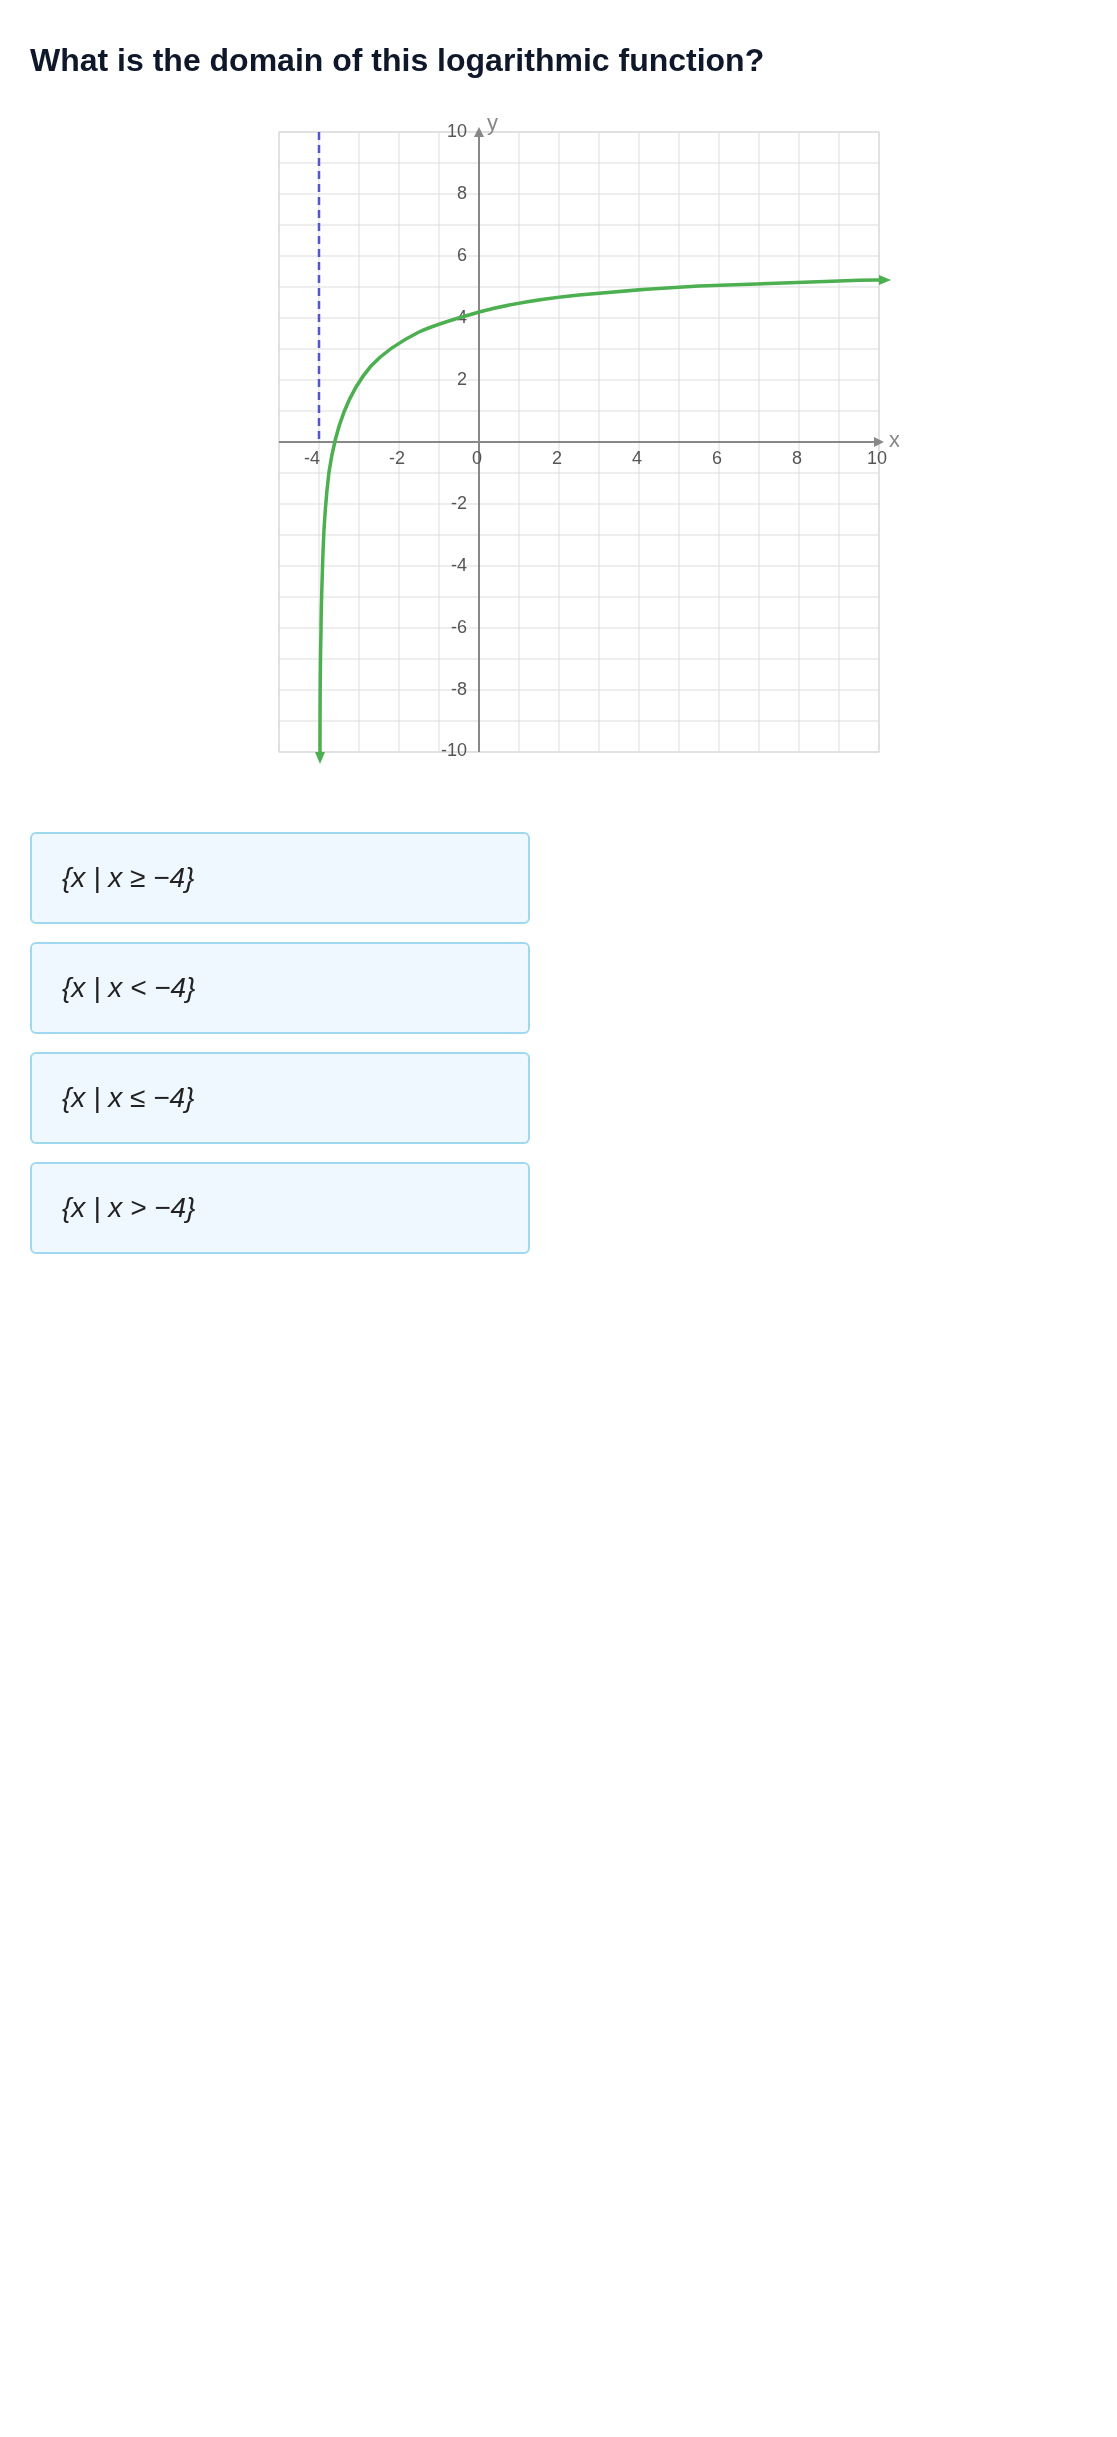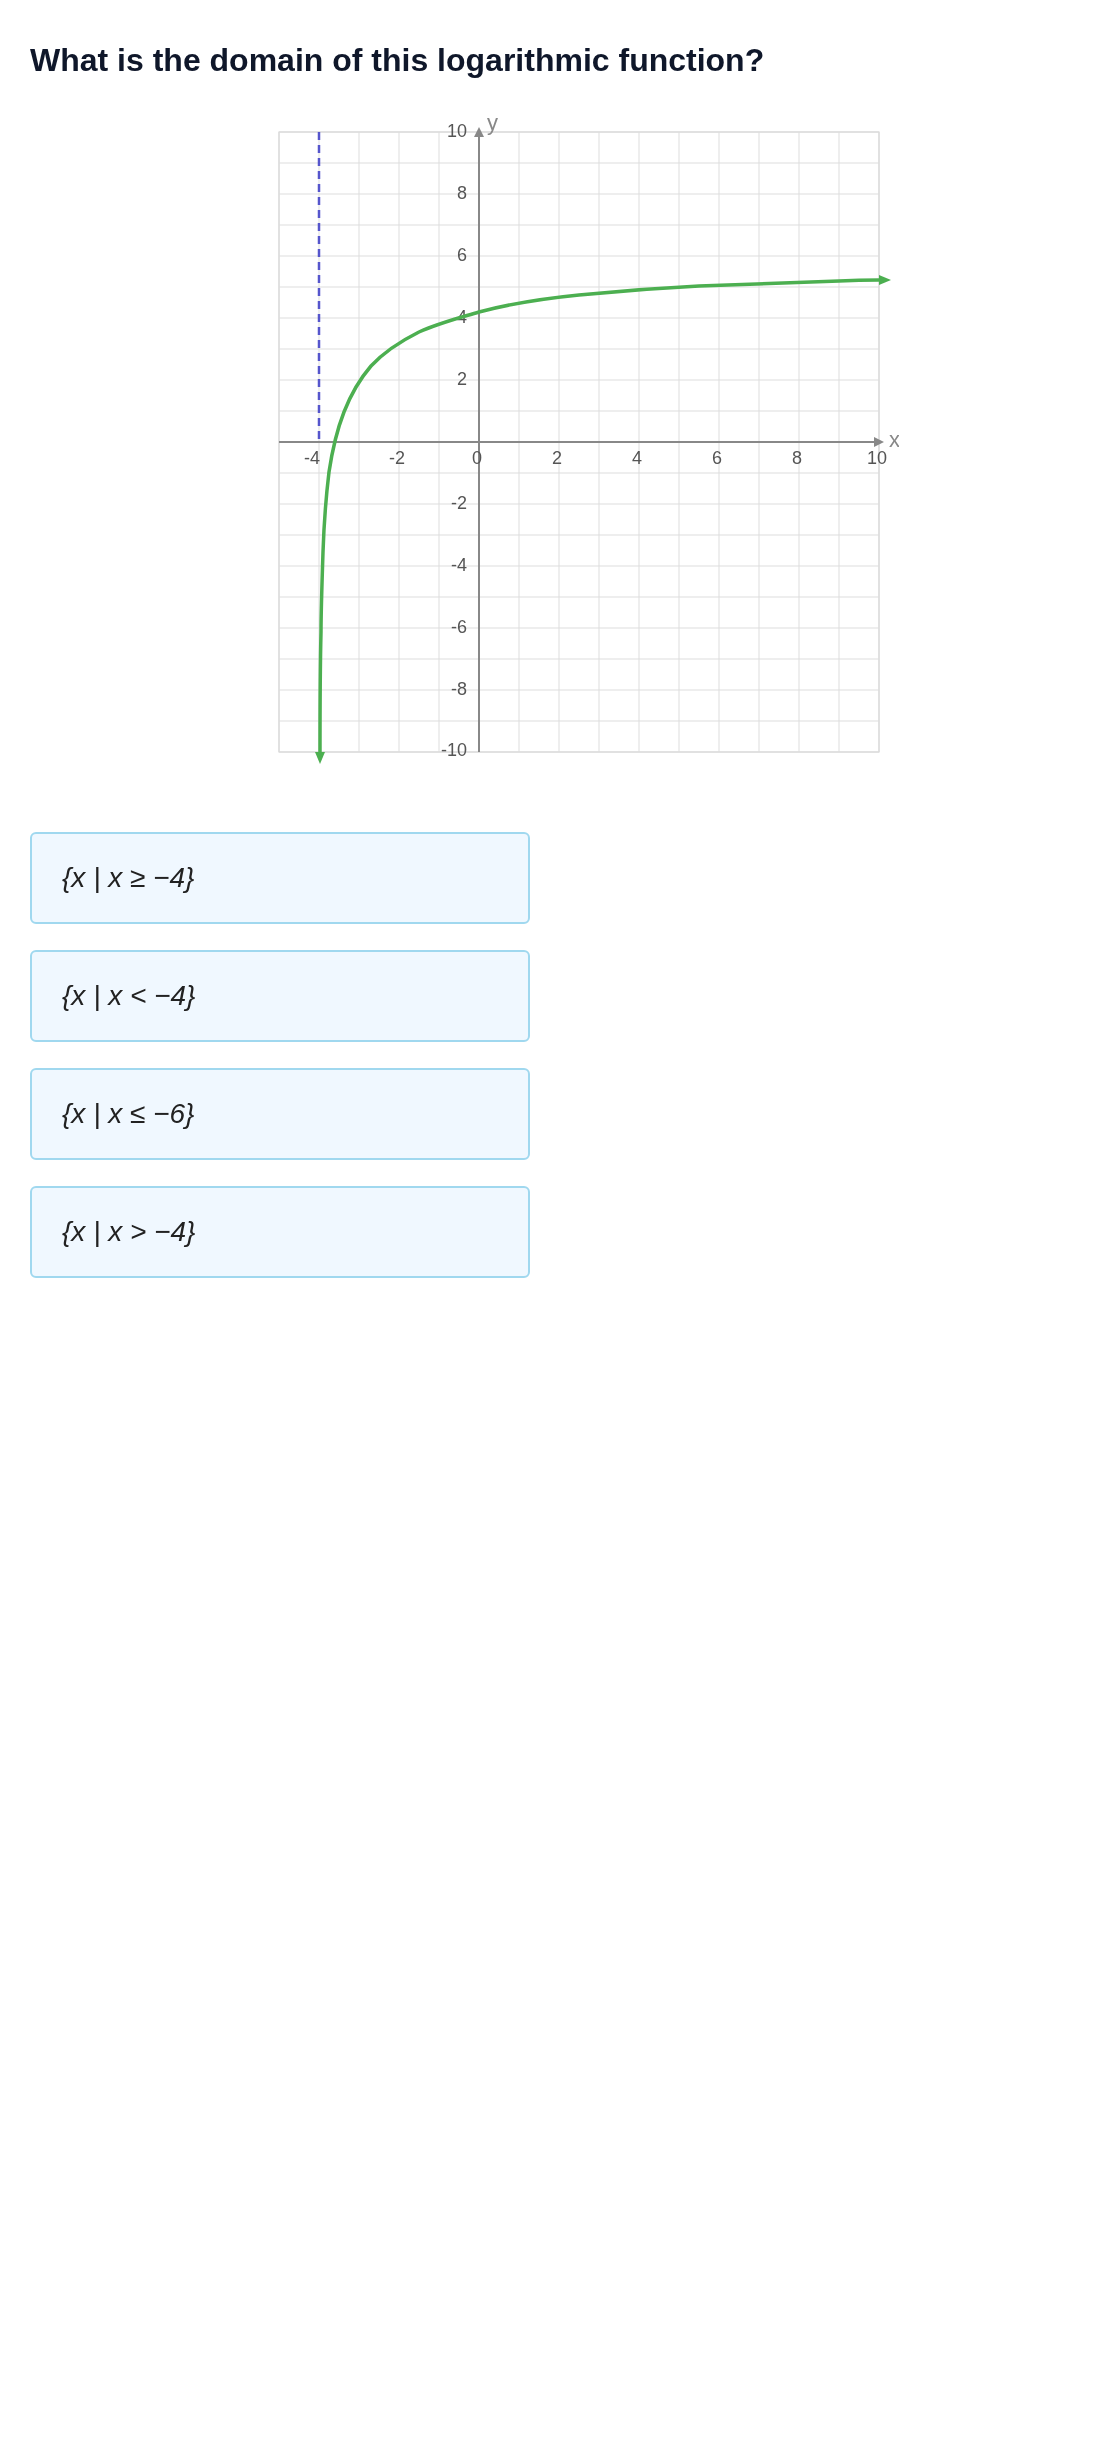--- a/index.html
+++ b/index.html
@@ -33,7 +33,7 @@
     .answer-choices {
       display: flex;
       flex-direction: column;
-      gap: 26px;
+      gap: 18px;
       max-width: 500px;
       justify-content: space-between;
     }

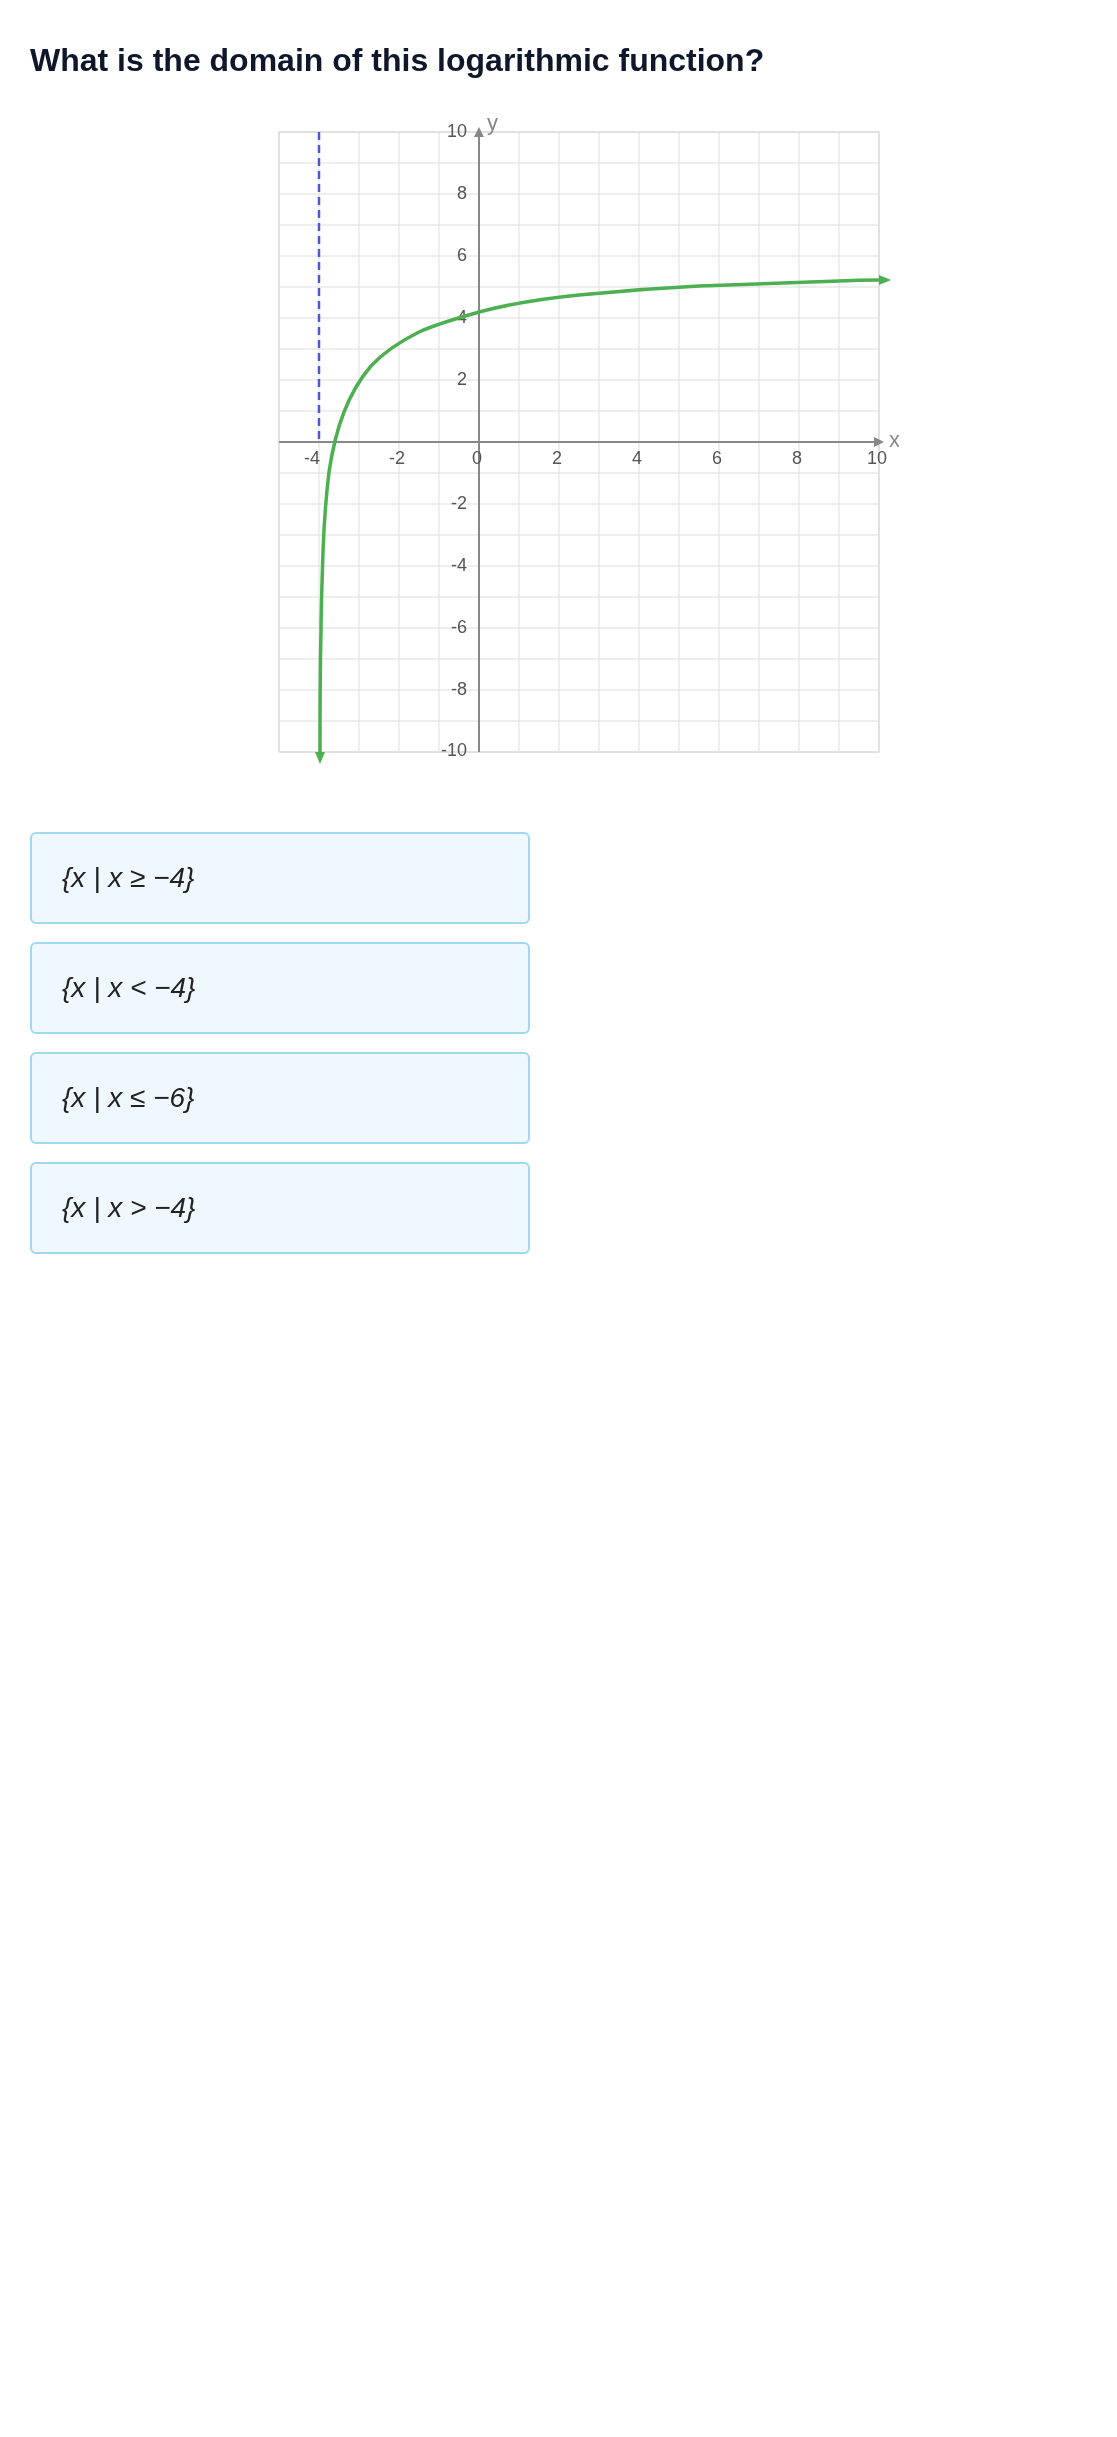--- a/index.html
+++ b/index.html
@@ -179,7 +179,7 @@
 <div class="answer-choices">
 <div class="answer-option">{x | x ≥ −4}</div>
     <div class="answer-option">{x | x &lt; −4}</div>
-    <div class="answer-option">{x | x ≤ −6}</div>
+    <div class="answer-option">{x | x ≤ −4}</div>
     <div class="answer-option">{x | x &gt; −4}</div>
   </div>
 

